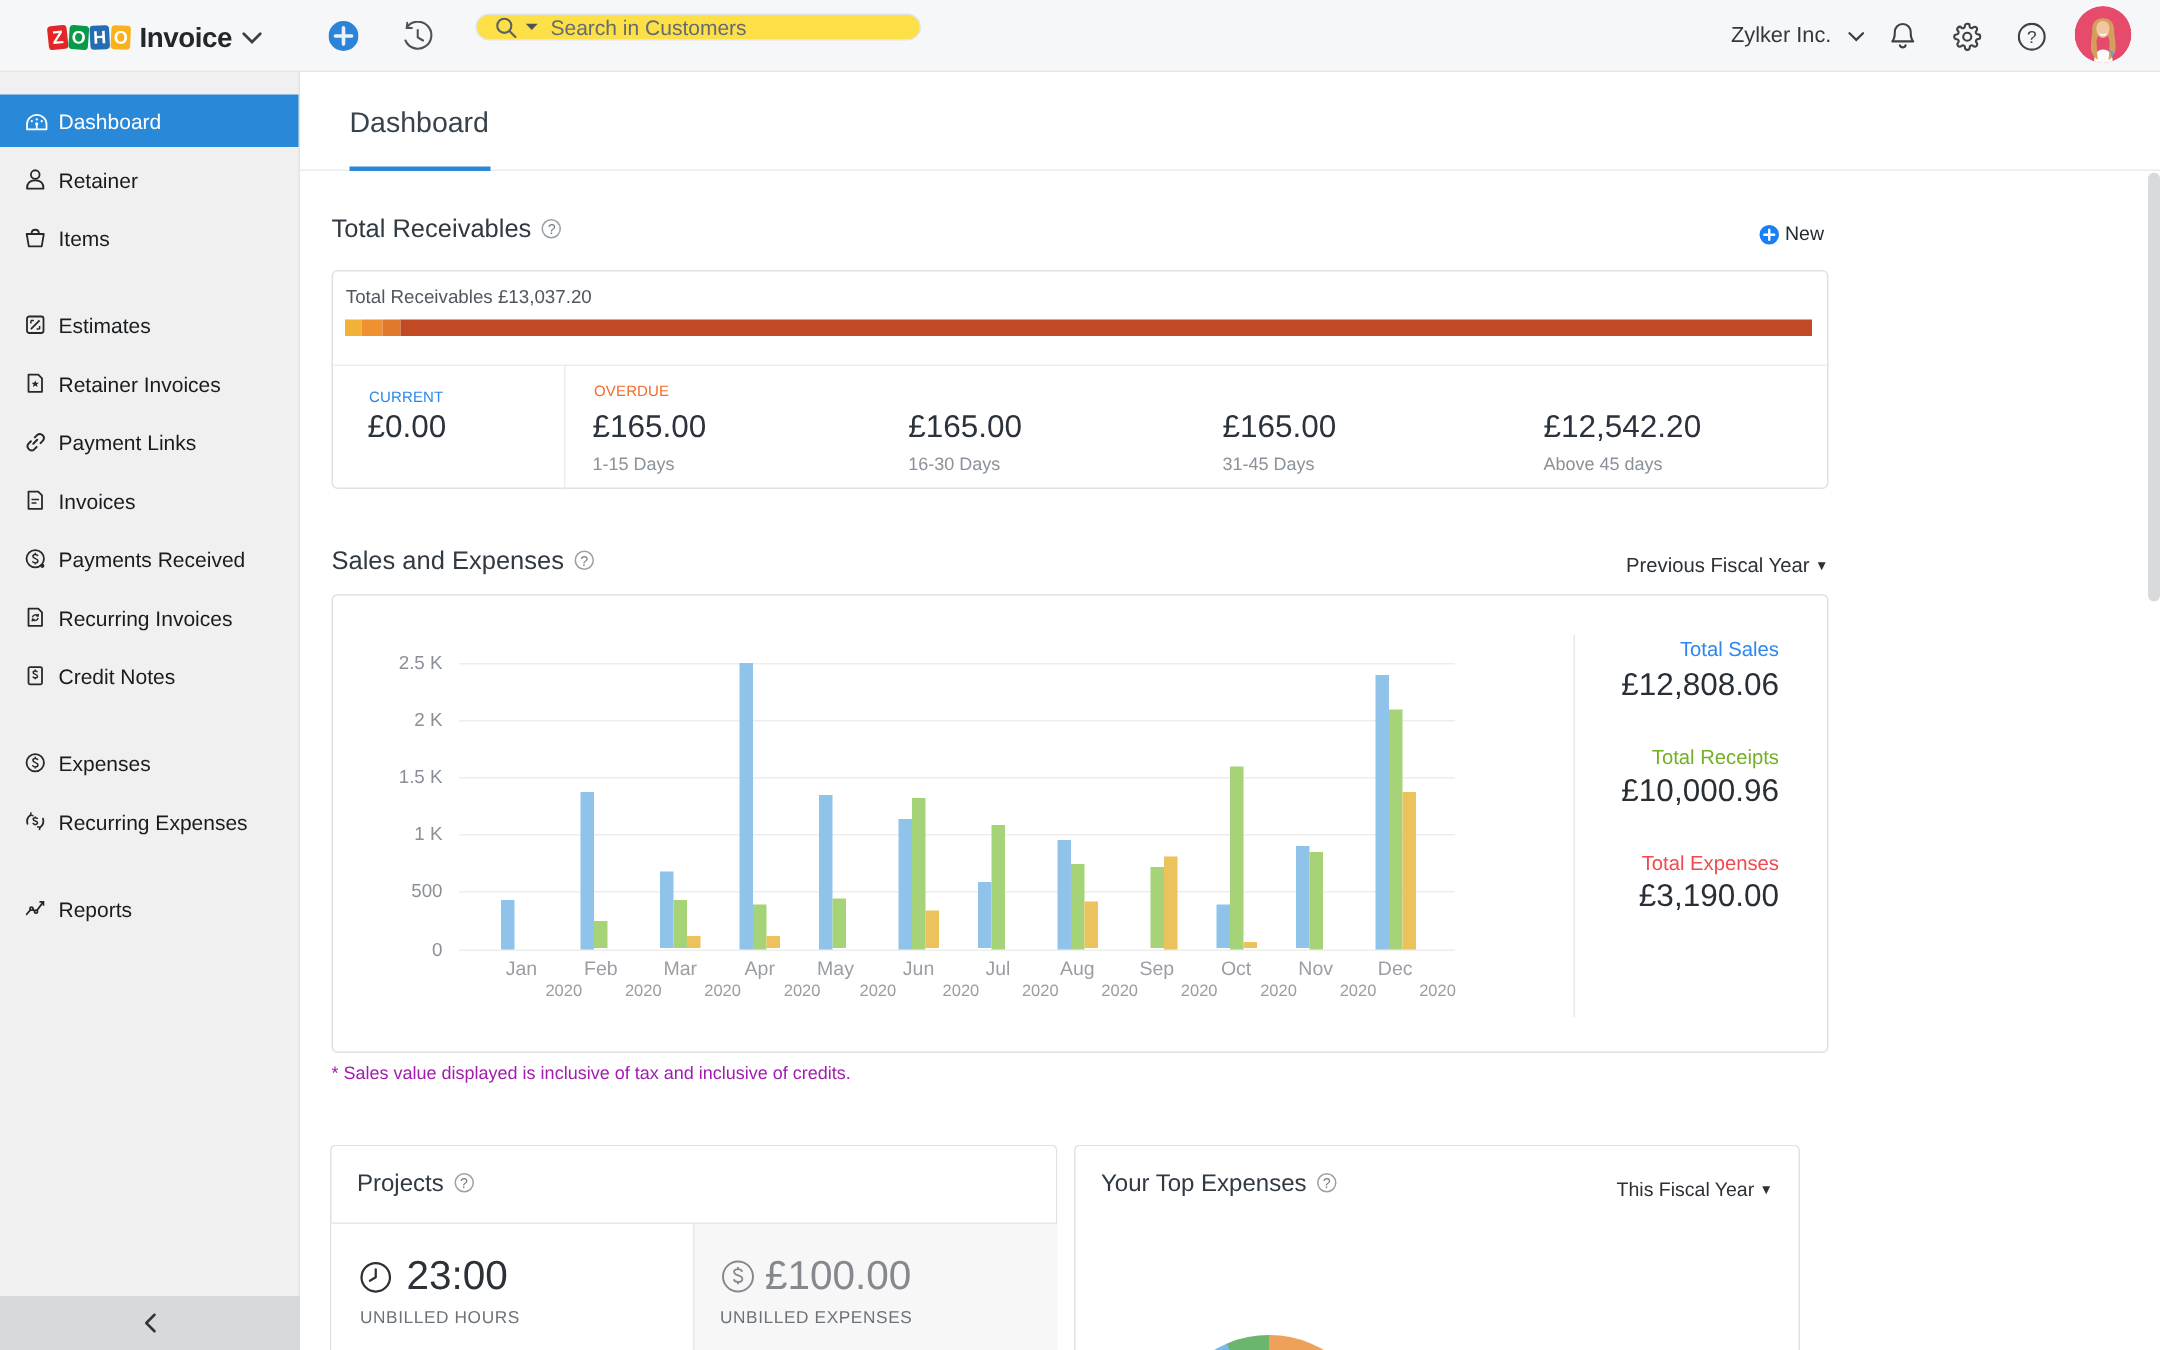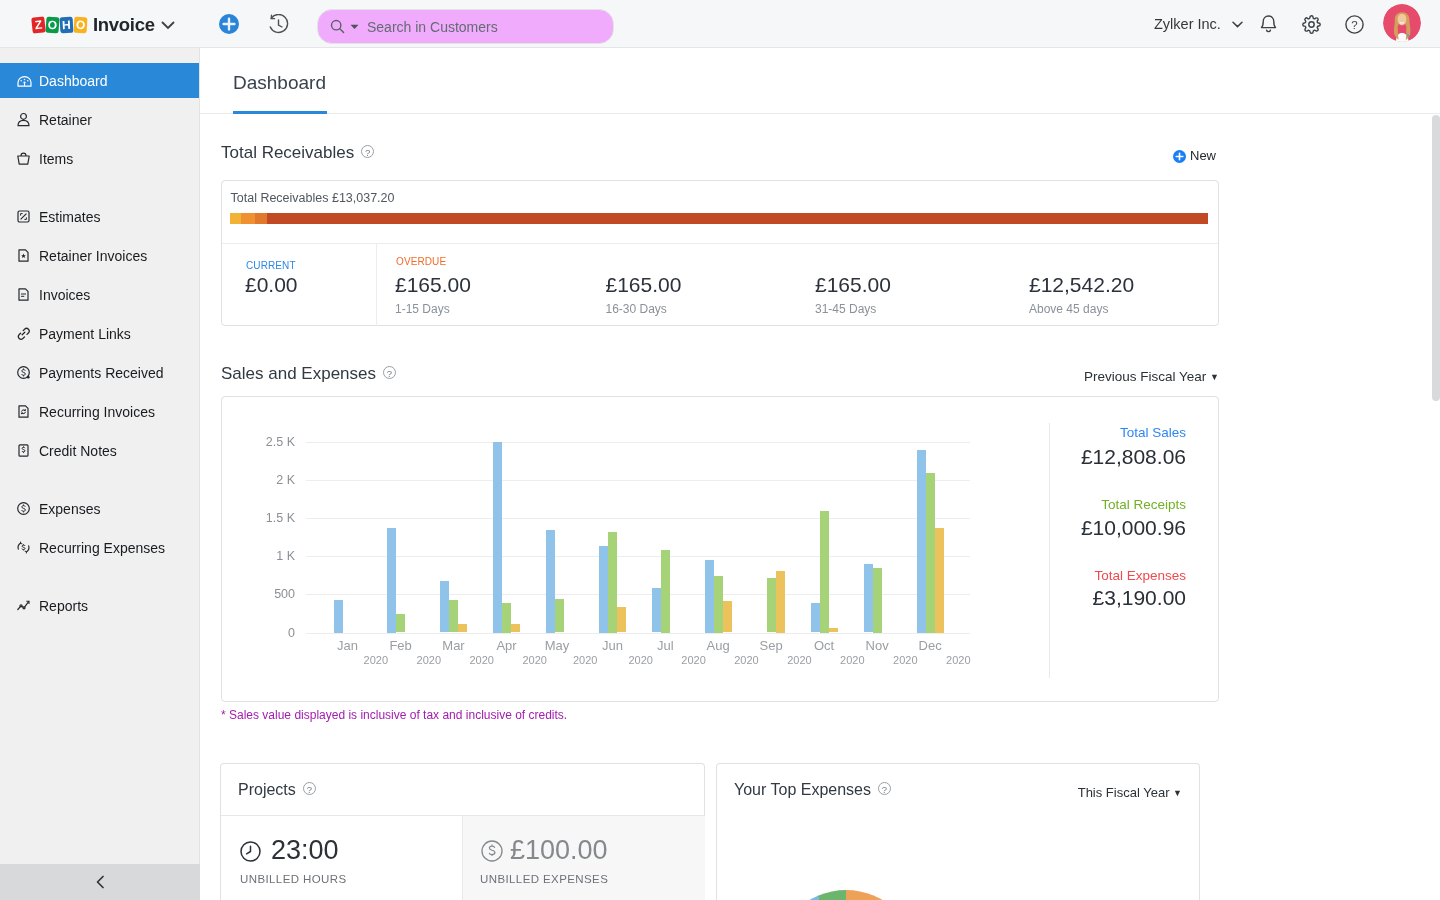--- a/index.html
+++ b/index.html
@@ -15,7 +15,7 @@
 .t4 { background:#f9b21d; transform:rotate(3deg); }
 #logoname { font-size:18.5px; font-weight:bold; color:#22272c; margin-left:5px; letter-spacing:-0.3px; }
 #plusbtn { position:absolute; left:219px; top:14px; width:20px; height:20px; }
-#searchpill { position:absolute; left:317px; top:9px; width:297px; height:35px; background:#f0abfc; border:1px solid #e3e4e6; border-radius:15px; display:flex; align-items:center; }
+#searchpill { position:absolute; left:317px; top:9px; width:297px; height:18px; background:#fde047; border:1px solid #e3e4e6; border-radius:15px; display:flex; align-items:center; }
 #searchtext { color:#646b73; font-size:14px; margin-left:8px; }
 #orgname { position:absolute; left:1154px; top:0; height:48px; display:flex; align-items:center; font-size:14.5px; color:#33383d; }
 .topicon { position:absolute; top:0; height:48px; display:flex; align-items:center; }

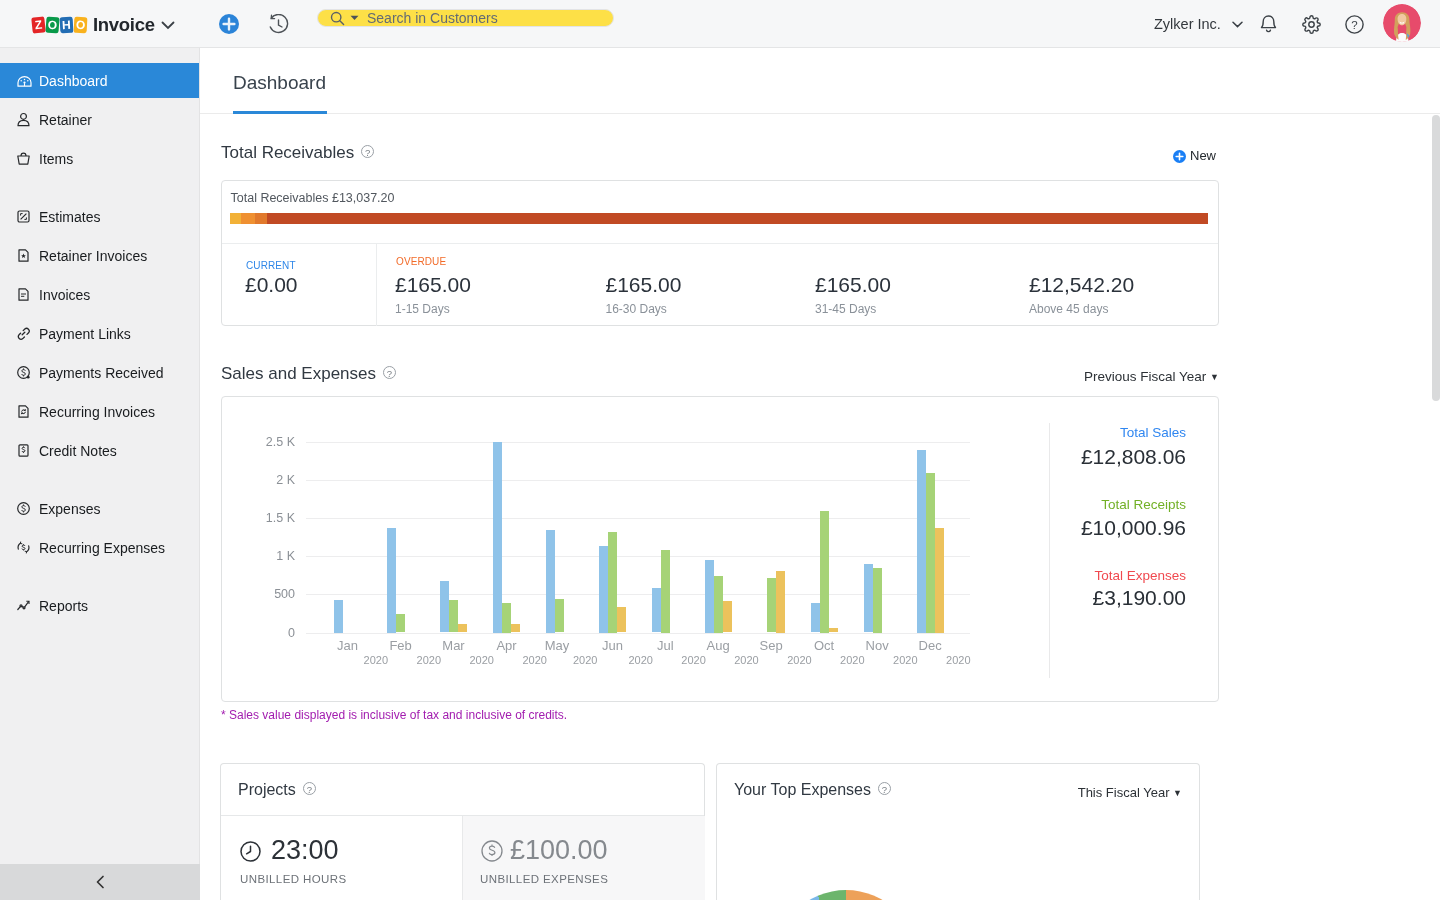--- a/index.html
+++ b/index.html
@@ -181,17 +181,17 @@
     <span>Retainer Invoices</span>
   </div>
   <div class="navitem">
+    <svg width="15" height="15" viewBox="0 0 15 15" fill="none" stroke="#26282b" stroke-width="1.3">
+        <path d="M6.2 8.8 L8.8 6.2 M4.6 7.2 L3 8.8 A2.7 2.7 0 0 0 6.8 12.6 L8.4 11 M7.2 4.6 L8.8 3 A2.7 2.7 0 0 1 12.6 6.8 L11 8.4" stroke-linecap="round"></path>
+      </svg>
+    <span>Payment Links</span>
+  </div>
+  <div class="navitem">
     <svg width="15" height="15" viewBox="0 0 15 15" fill="none" stroke="#26282b" stroke-width="1.2">
         <path d="M3 1.8 L9.5 1.8 L12 4.3 L12 13.2 L3 13.2 Z" stroke-linejoin="round"></path>
         <path d="M5 7 L10 7 M5 9.3 L8.3 9.3" stroke-width="1"></path>
       </svg>
     <span>Invoices</span>
-  </div>
-  <div class="navitem">
-    <svg width="15" height="15" viewBox="0 0 15 15" fill="none" stroke="#26282b" stroke-width="1.3">
-        <path d="M6.2 8.8 L8.8 6.2 M4.6 7.2 L3 8.8 A2.7 2.7 0 0 0 6.8 12.6 L8.4 11 M7.2 4.6 L8.8 3 A2.7 2.7 0 0 1 12.6 6.8 L11 8.4" stroke-linecap="round"></path>
-      </svg>
-    <span>Payment Links</span>
   </div>
   <div class="navitem">
     <svg width="15" height="15" viewBox="0 0 15 15" fill="none" stroke="#26282b" stroke-width="1.2">

